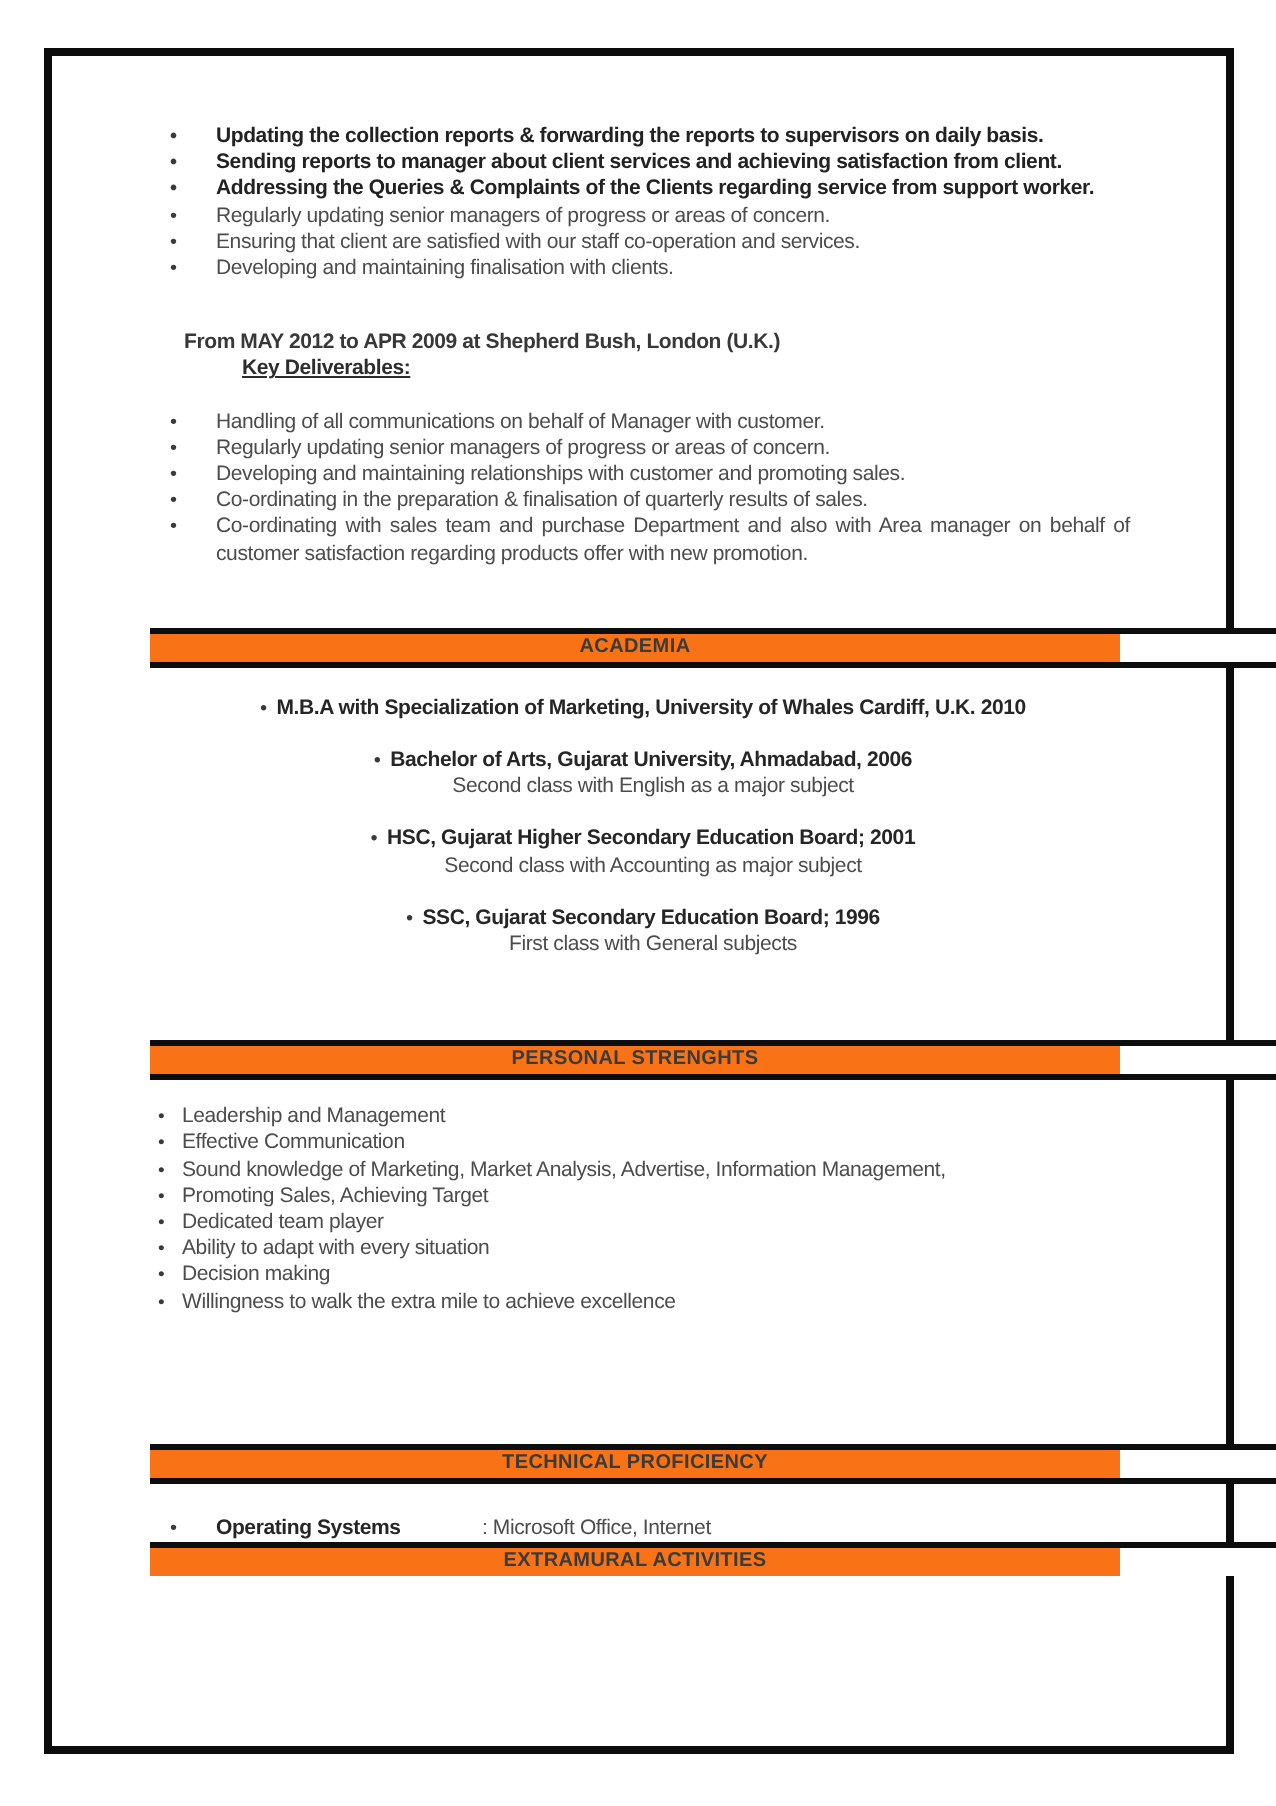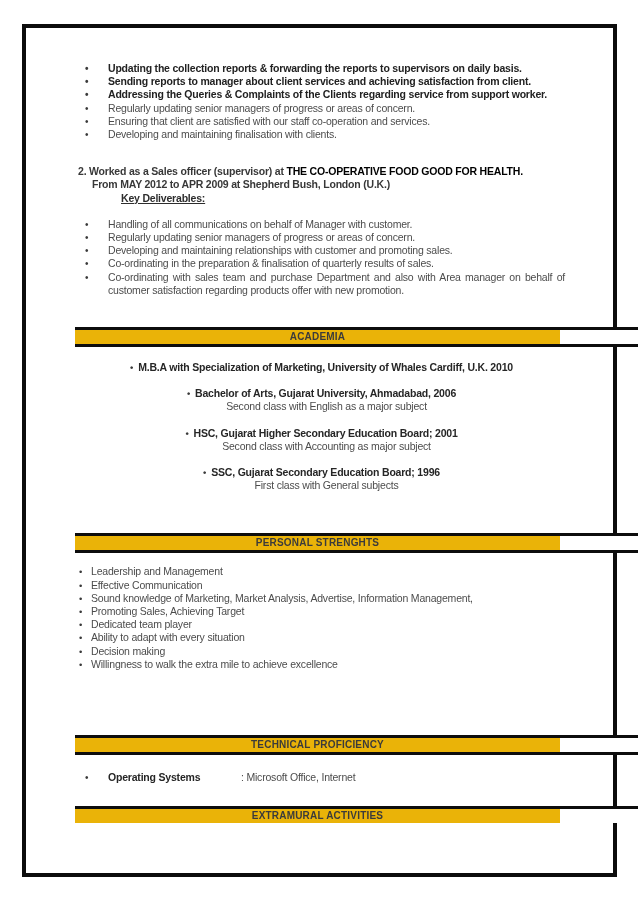--- a/index.html
+++ b/index.html
@@ -180,7 +180,6 @@
     </ul>
 
     <div class="job2">
-      <div><span class="t1">2. Worked as a Sales officer (supervisor) at </span><span class="company">THE CO-OPERATIVE FOOD GOOD FOR HEALTH.</span></div>
       <div class="t2">From MAY 2012 to APR 2009 at Shepherd Bush, London (U.K.)</div>
       <div class="kd">Key Deliverables:</div>
     </div>

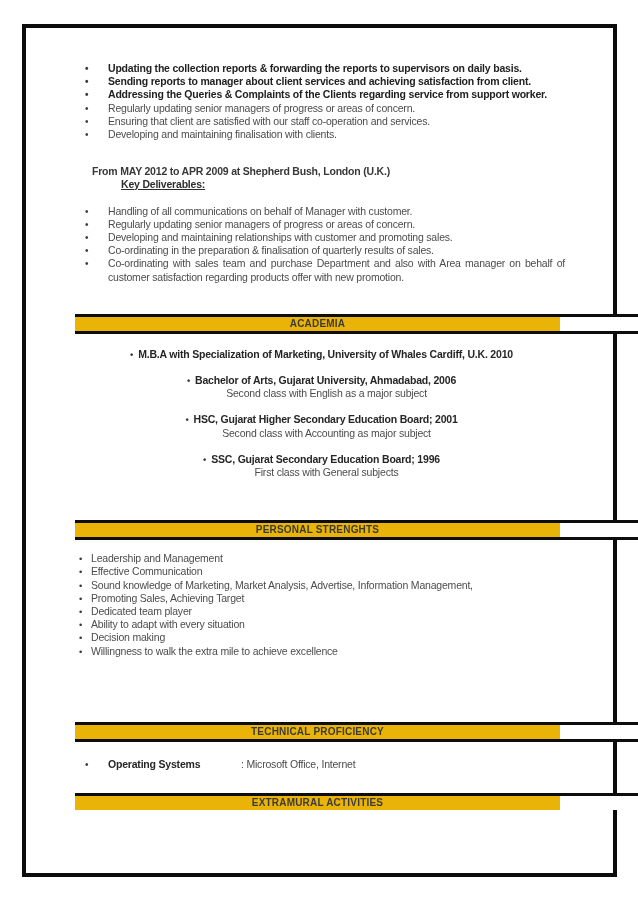--- a/index.html
+++ b/index.html
@@ -77,7 +77,7 @@
   .sec-bar {
     width: 485px;
     height: 14px;
-    background: #eab308;
+    background: #f97316;
     text-align: center;
     font-size: 10px;
     font-weight: 700;

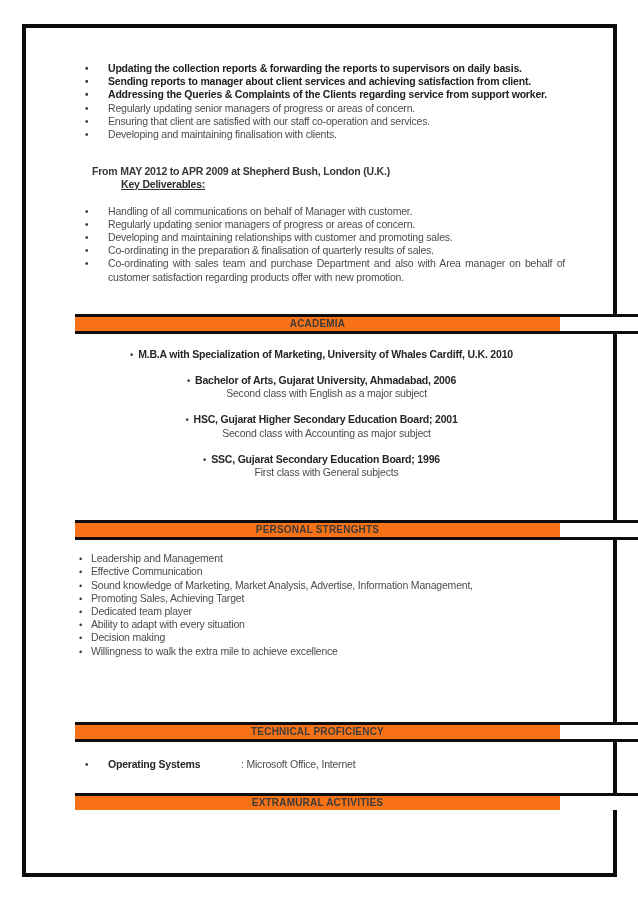--- a/index.html
+++ b/index.html
@@ -88,7 +88,7 @@
   .mt-acad { margin-top: 30px; }
   .mt-ps   { margin-top: 41px; }
   .mt-tech { margin-top: 64px; }
-  .mt-ext  { margin-top: 22px; }
+  .mt-ext  { }
 
   
   .acad {

